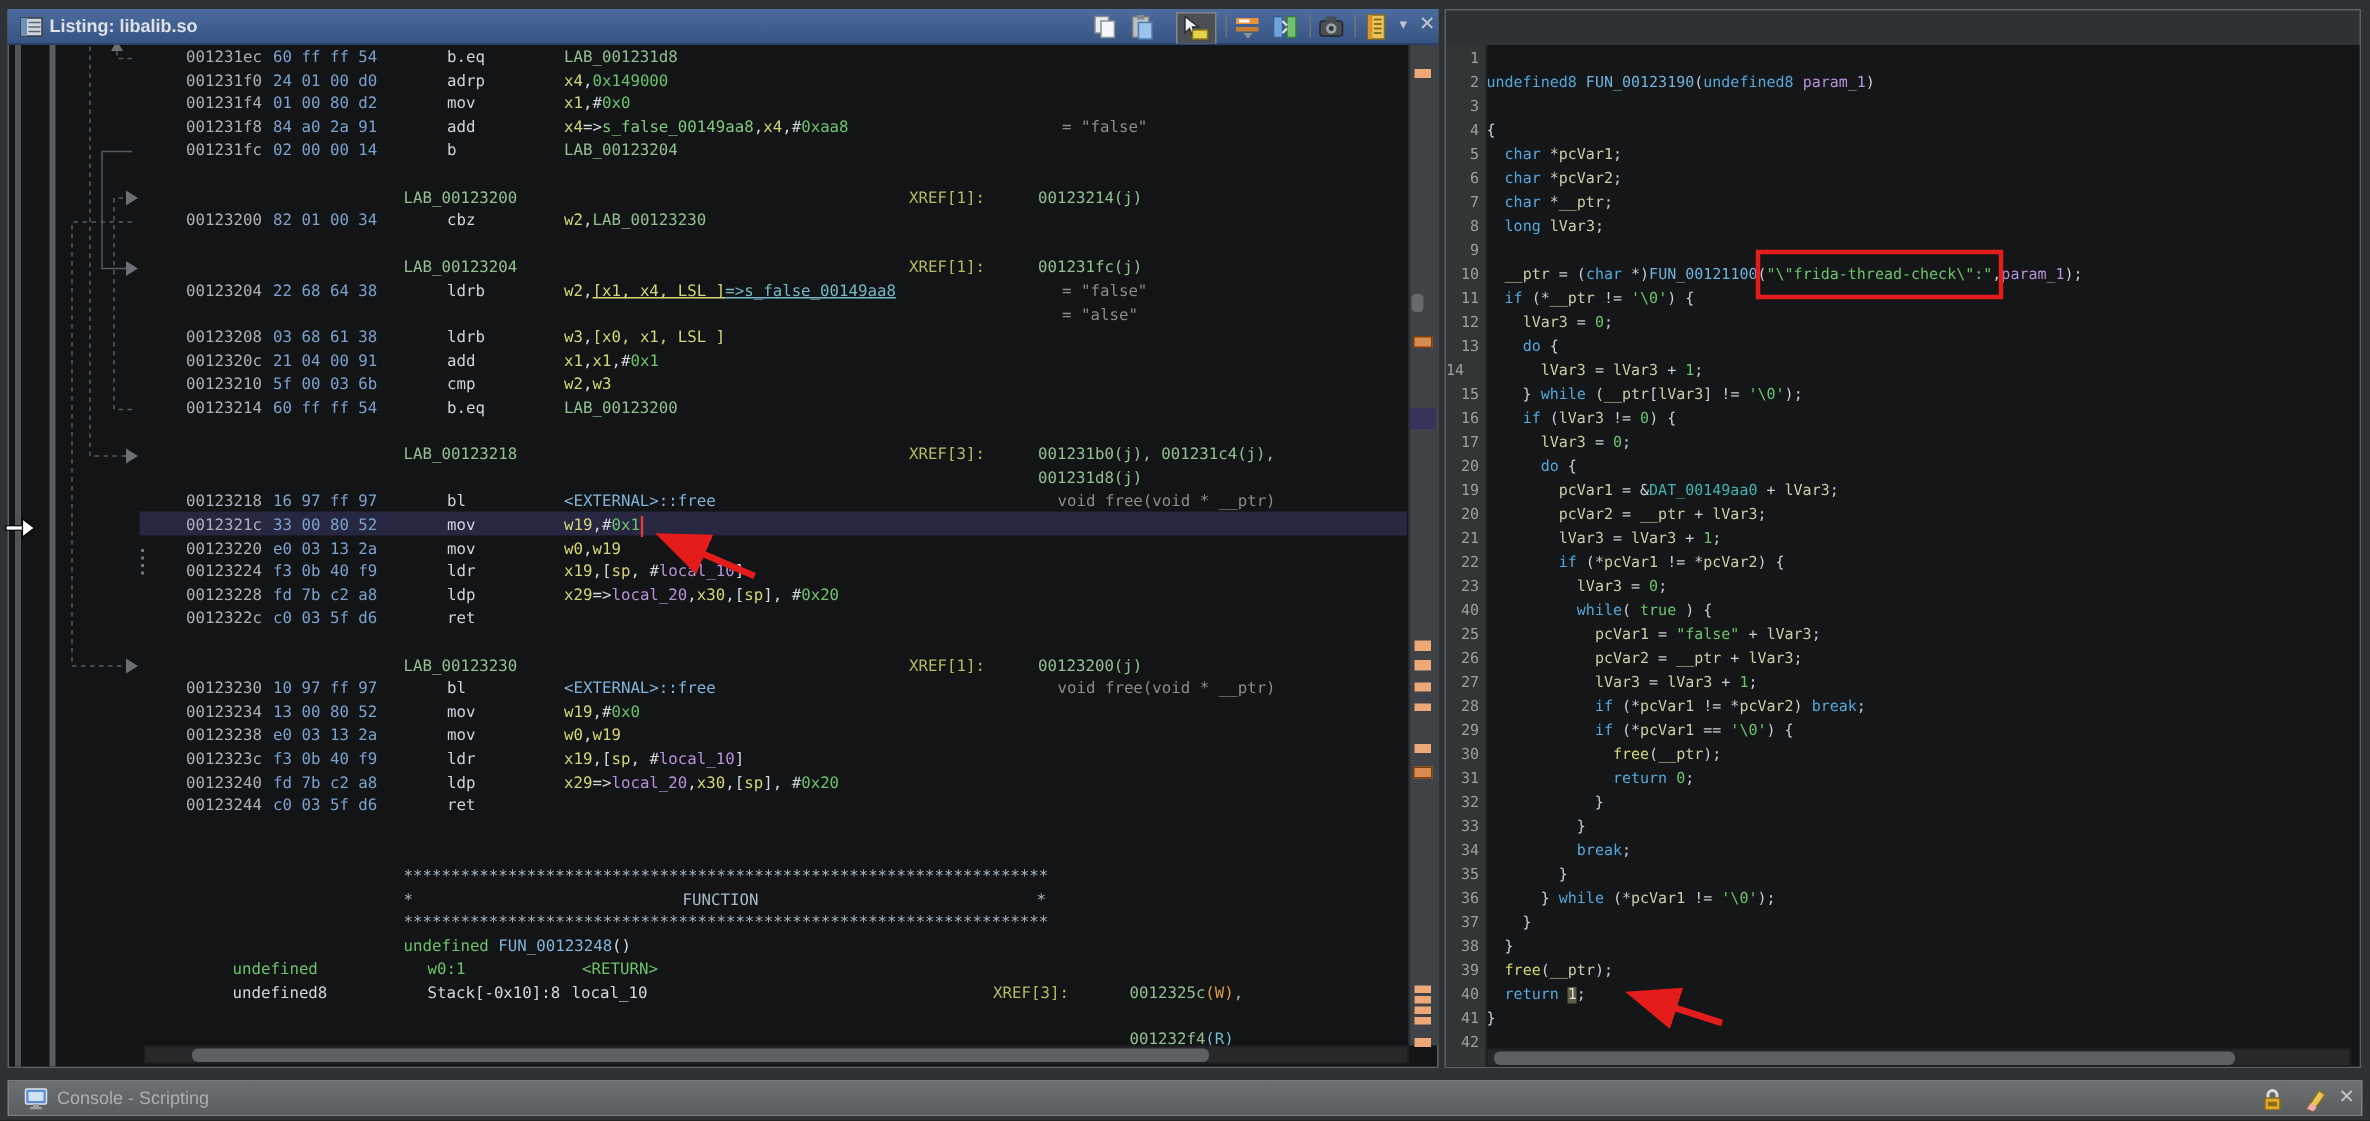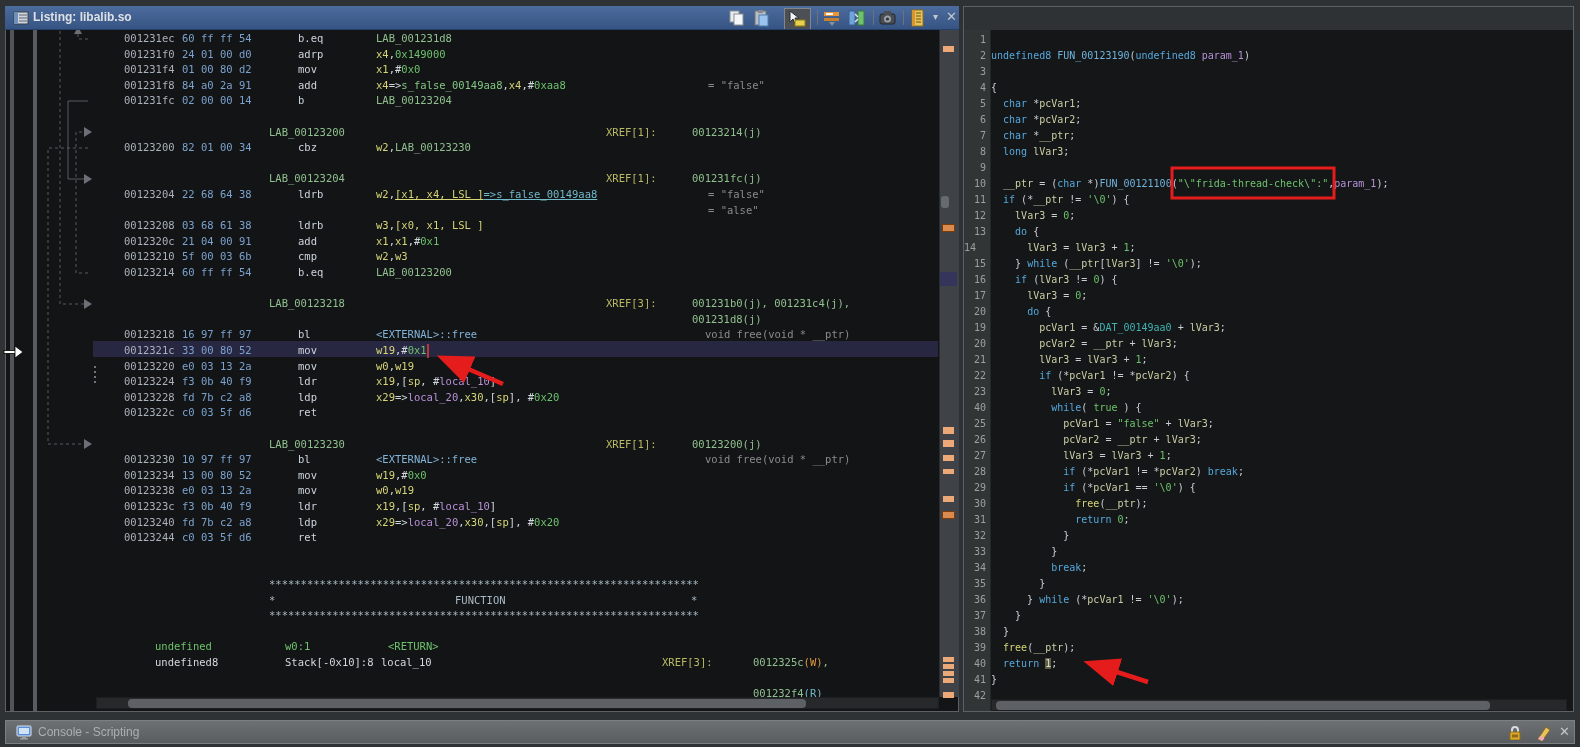--- a/index.html
+++ b/index.html
@@ -101,6 +101,7 @@
       <div class="lrow" style="top: 577px;"><span class="cell" style="left: 269px;"><span style="color: rgb(169, 186, 198);">********************************************************************</span></span></div>
       <div class="lrow" style="top: 592.6px;"><span class="cell" style="left: 269px;"><span style="color: rgb(169, 186, 198);">*</span></span><span class="cell" style="left: 455px;"><span style="color: rgb(169, 186, 198);">FUNCTION</span></span><span class="cell" style="left: 691px;"><span style="color: rgb(169, 186, 198);">*</span></span></div>
       <div class="lrow" style="top: 608.2px;"><span class="cell" style="left: 269px;"><span style="color: rgb(169, 186, 198);">********************************************************************</span></span></div>
+      <div class="lrow" style="top: 623.8px;"><span class="cell" style="left: 269px;"><span style="color: rgb(109, 195, 109);">undefined </span><span style="color: rgb(130, 180, 218);">FUN_00123248</span><span style="color: rgb(210, 216, 222);">()</span></span></div>
       <div class="lrow" style="top: 639.4px;"><span class="cell" style="left: 155px;"><span style="color: rgb(109, 195, 109);">undefined</span></span><span class="cell" style="left: 285px;"><span style="color: rgb(109, 195, 109);">w0:1</span></span><span class="cell" style="left: 388px;"><span style="color: rgb(109, 195, 109);">&lt;RETURN&gt;</span></span></div>
       <div class="lrow" style="top: 655px;"><span class="cell" style="left: 155px;"><span style="color: rgb(210, 216, 222);">undefined8</span></span><span class="cell" style="left: 285px;"><span style="color: rgb(210, 216, 222);">Stack[-0x10]:8</span></span><span class="cell" style="left: 381px;"><span style="color: rgb(210, 216, 222);">local_10</span></span><span class="cell" style="left: 662px;"><span style="color: rgb(185, 185, 100);">XREF[3]:</span></span><span class="cell" style="left: 753px;"><span style="color: rgb(144, 192, 144);">0012325c</span><span style="color: rgb(224, 154, 64);">(W)</span><span style="color: rgb(144, 192, 144);">,</span></span></div>
       <div class="lrow" style="top: 686.2px;"><span class="cell" style="left: 753px;"><span style="color: rgb(144, 192, 144);">001232f4</span><span style="color: rgb(114, 185, 202);">(R)</span></span></div>

